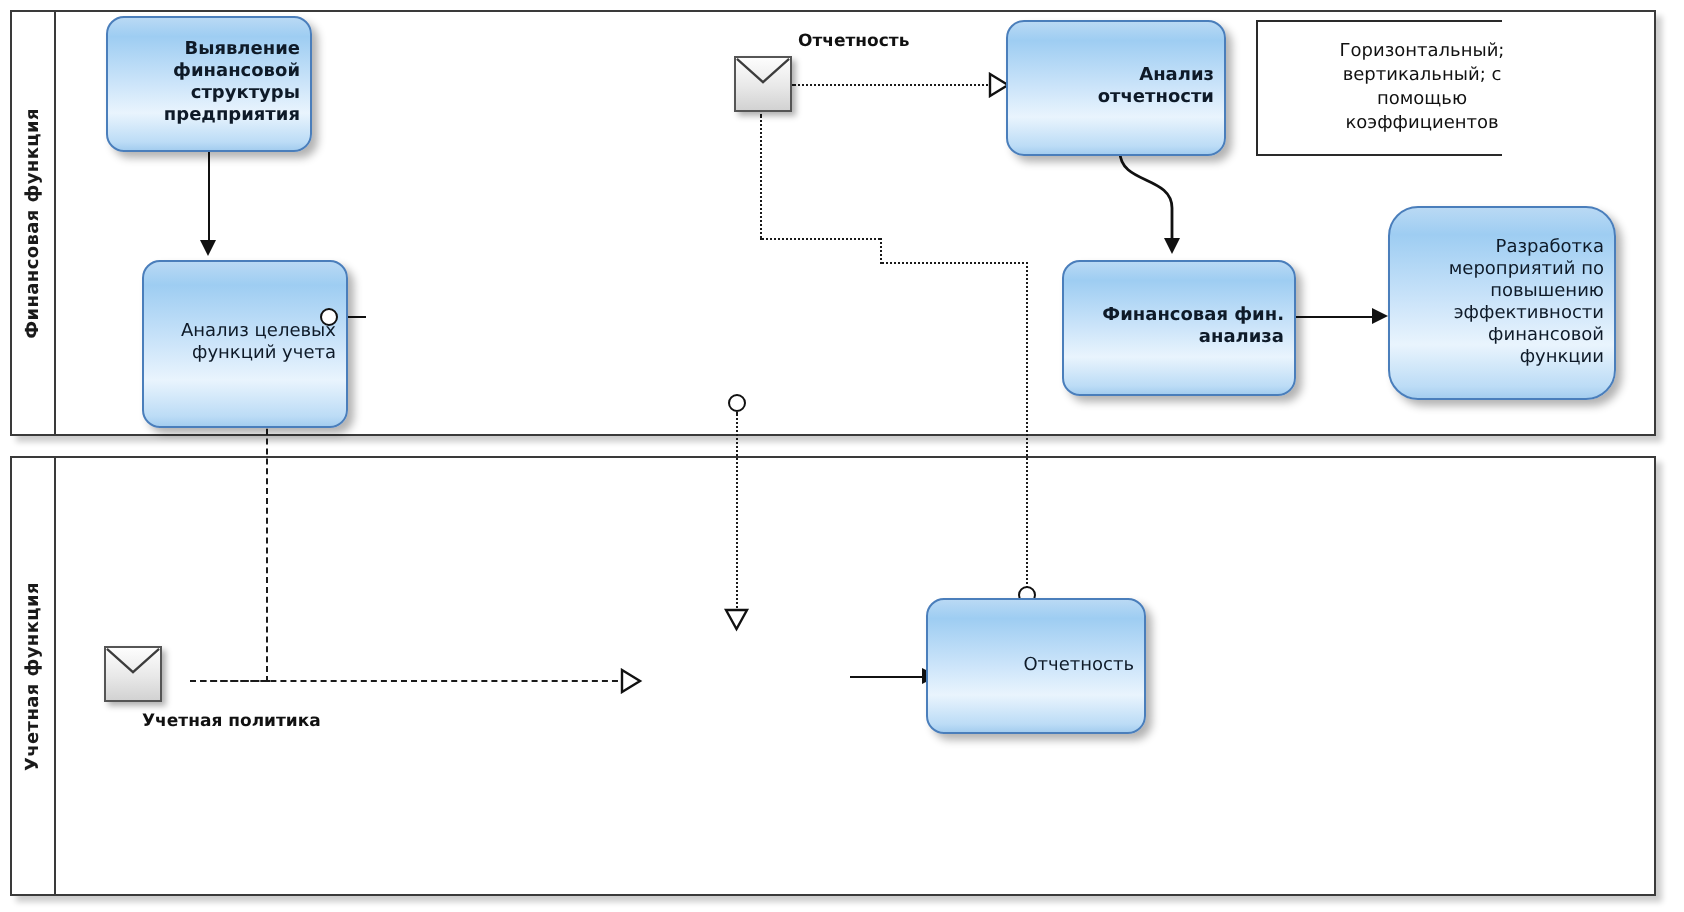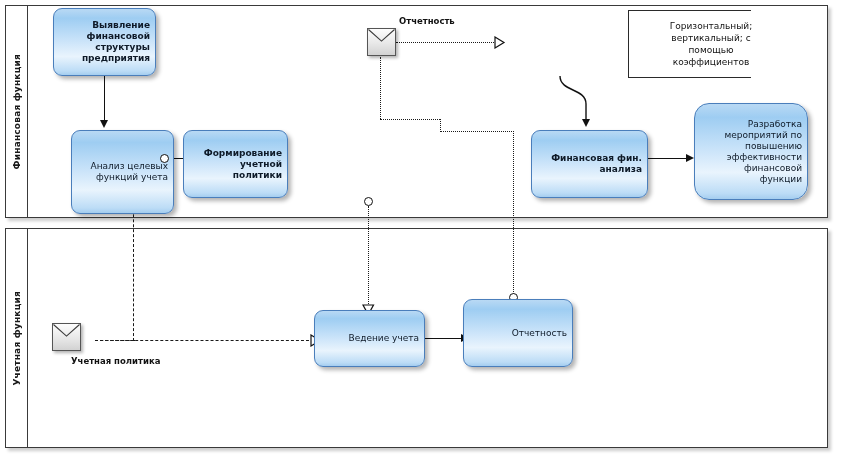--- a/index.html
+++ b/index.html
@@ -248,6 +248,9 @@
   </div>
 
 
+  <div class="task bold" style="left:503px; top:10px; width:110px; height:68px;">
+    <div class="task-inner">Анализ отчетности</div>
+  </div>
 
   <div class="task bold" style="left:531px; top:130px; width:117px; height:68px;">
     <div class="task-inner">Финансовая фин.

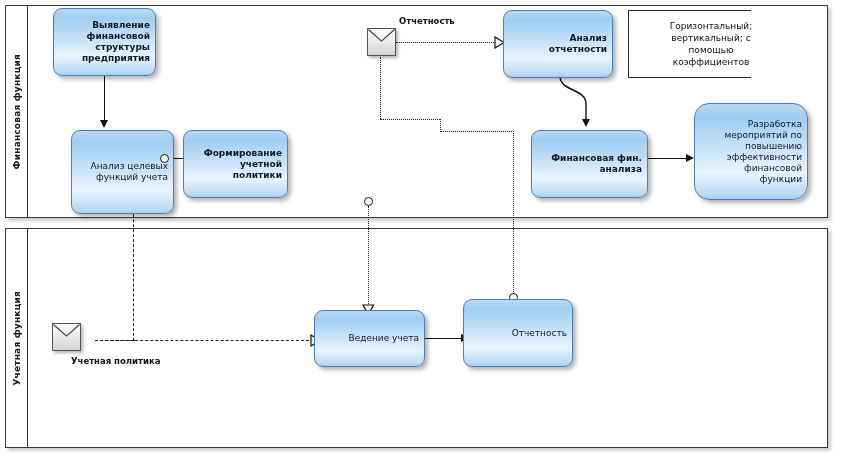--- a/index.html
+++ b/index.html
@@ -242,10 +242,6 @@
 функций учета</div>
   </div>
 
-  <div class="task bold" style="left:183px; top:130px; width:105px; height:68px;">
-    <div class="task-inner">Формирование
-учетной политики</div>
-  </div>
 
 
   <div class="task bold" style="left:503px; top:10px; width:110px; height:68px;">

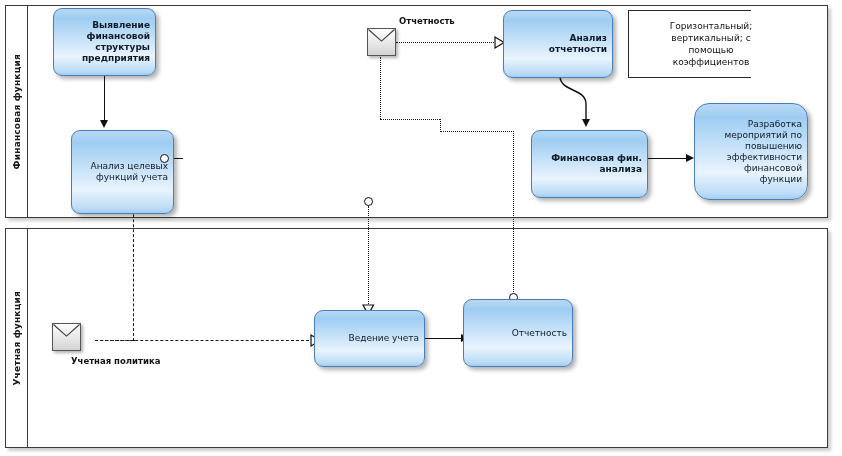--- a/index.html
+++ b/index.html
@@ -262,9 +262,6 @@
 функции</div>
   </div>
 
-  <div class="task" style="left:314px; top:310px; width:111px; height:57px;">
-    <div class="task-inner">Ведение учета</div>
-  </div>
 
   <div class="task" style="left:463px; top:299px; width:110px; height:68px;">
     <div class="task-inner">Отчетность</div>

